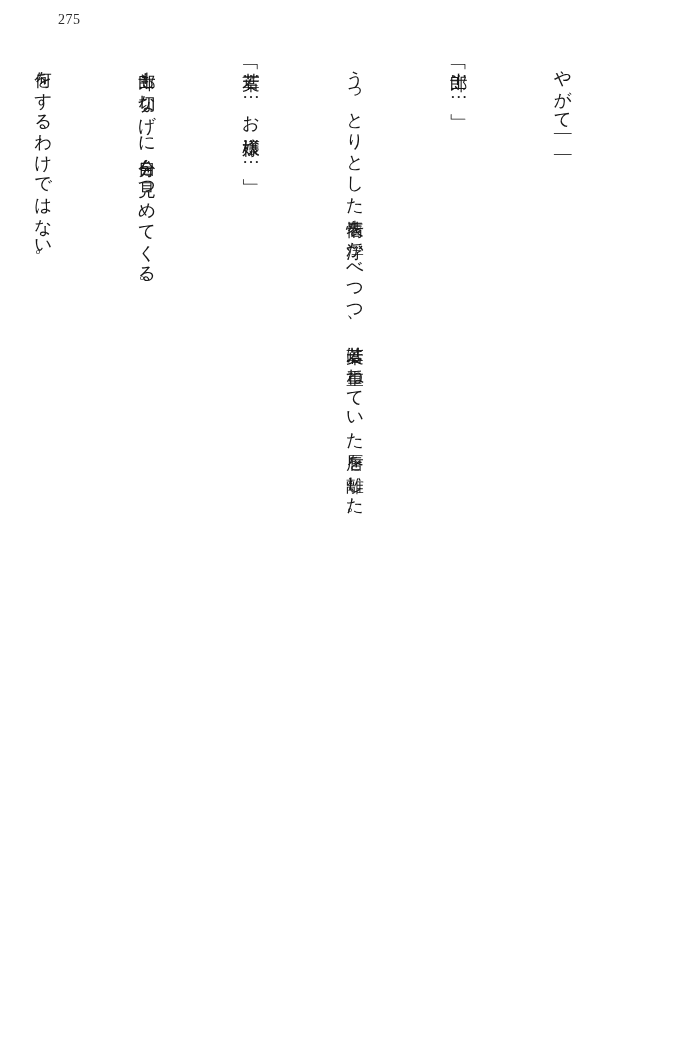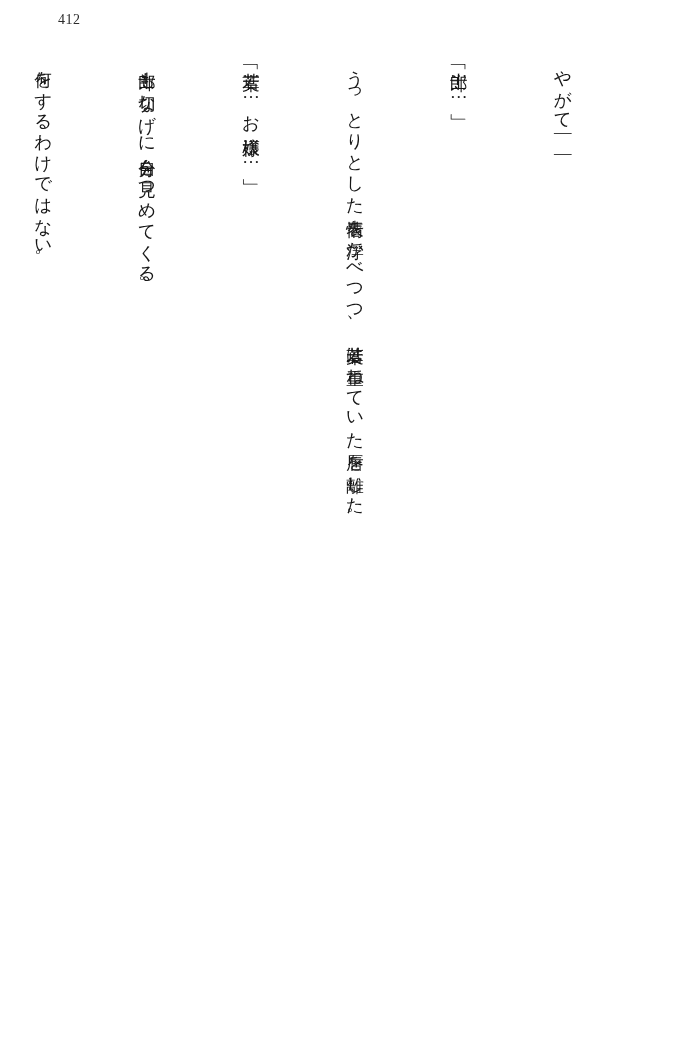--- a/index.html
+++ b/index.html
@@ -56,7 +56,7 @@
 
 <div class="page">
 
-  <div class="page-number">412</div>
+  <div class="page-number">275</div>
 
   <div class="text-body">
     <span class="line">やがて――</span>

